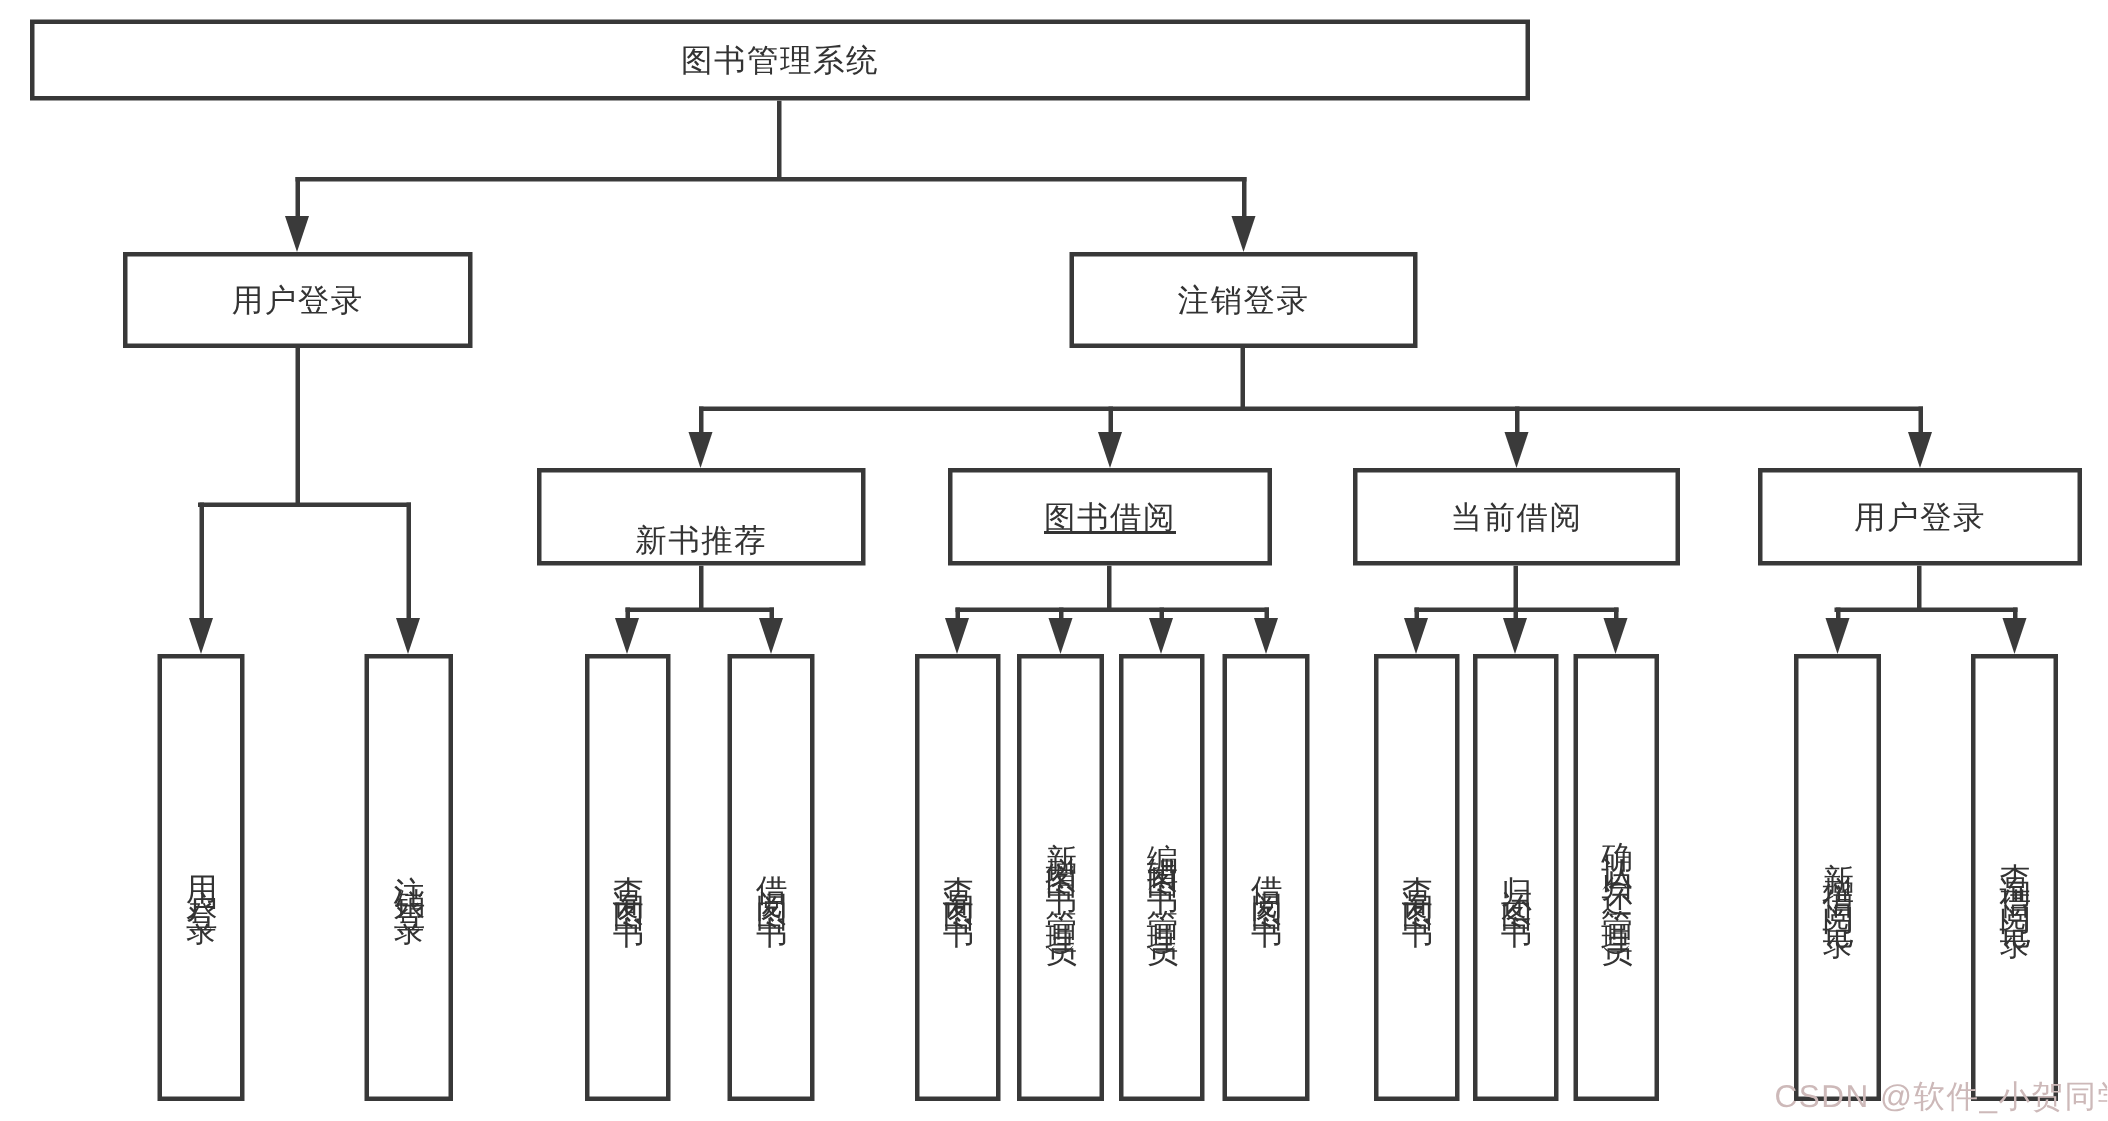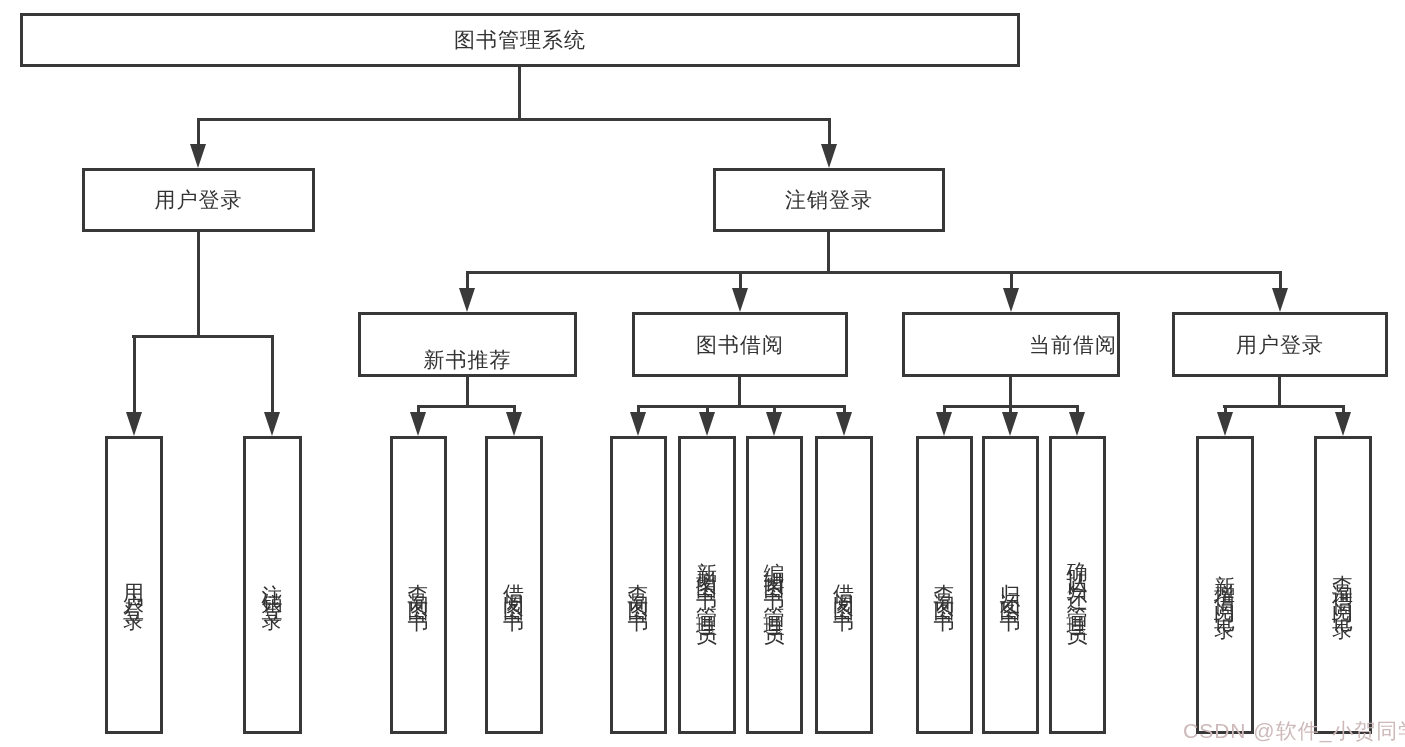--- a/index.html
+++ b/index.html
@@ -52,7 +52,7 @@
   .n-user-login{left:82px;top:168px;width:233px;height:64px;}
   .n-book-mgmt{left:713px;top:168px;width:232px;height:64px;}
   .n-new-rec{left:358px;top:312px;width:219px;height:65px;align-items:flex-end;}
-  .n-borrow{left:632px;top:312px;width:216px;height:65px;}
+  .n-borrow{left:632px;top:312px;width:216px;height:65px;text-decoration:underline;}
   .n-current{left:902px;top:312px;width:218px;height:65px;justify-content:flex-end;}
   .n-records{left:1172px;top:312px;width:216px;height:65px;}
 

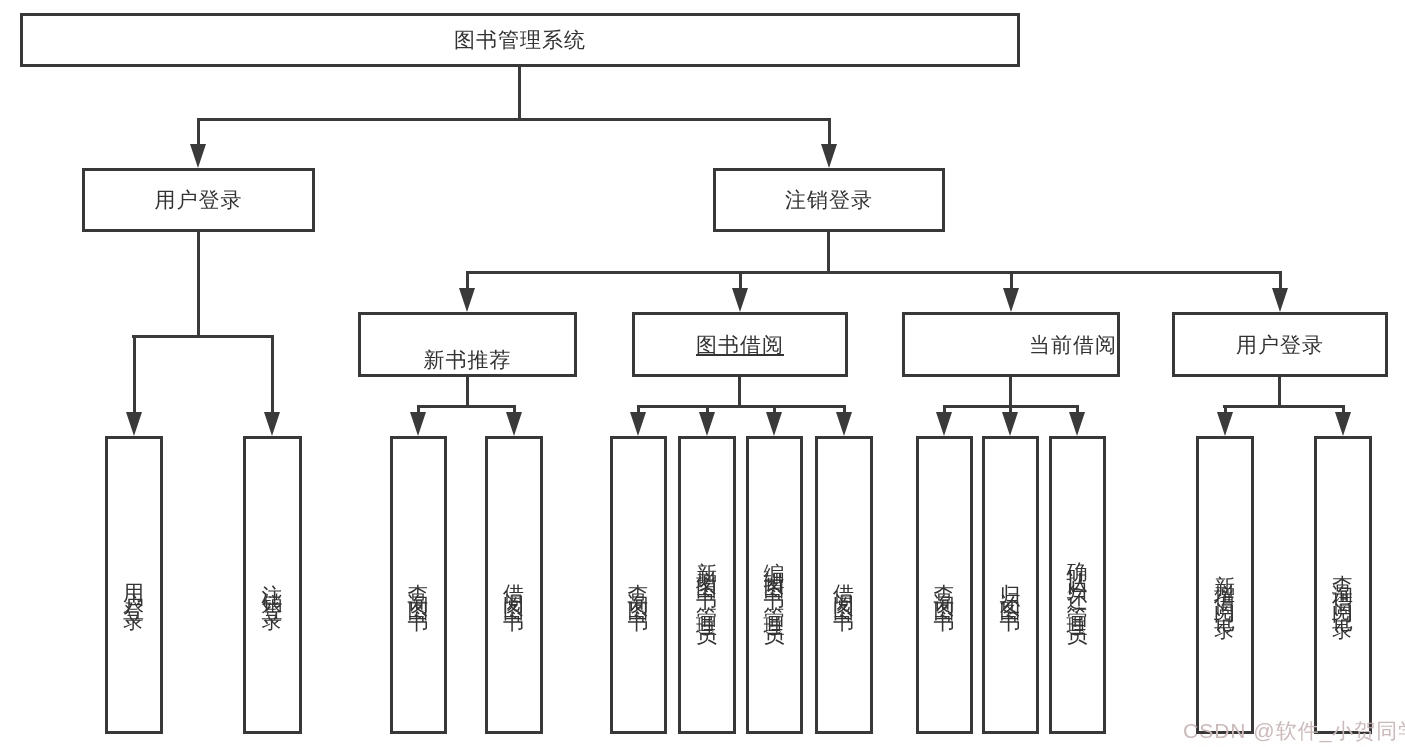--- a/index.html
+++ b/index.html
@@ -53,7 +53,7 @@
   .n-book-mgmt{left:713px;top:168px;width:232px;height:64px;}
   .n-new-rec{left:358px;top:312px;width:219px;height:65px;align-items:flex-end;}
   .n-borrow{left:632px;top:312px;width:216px;height:65px;text-decoration:underline;}
-  .n-current{left:902px;top:312px;width:218px;height:65px;justify-content:flex-end;}
+  .n-current{left:902px;top:312px;width:218px;height:65px;}
   .n-records{left:1172px;top:312px;width:216px;height:65px;}
 
   .leaf{top:436px;height:298px;}

